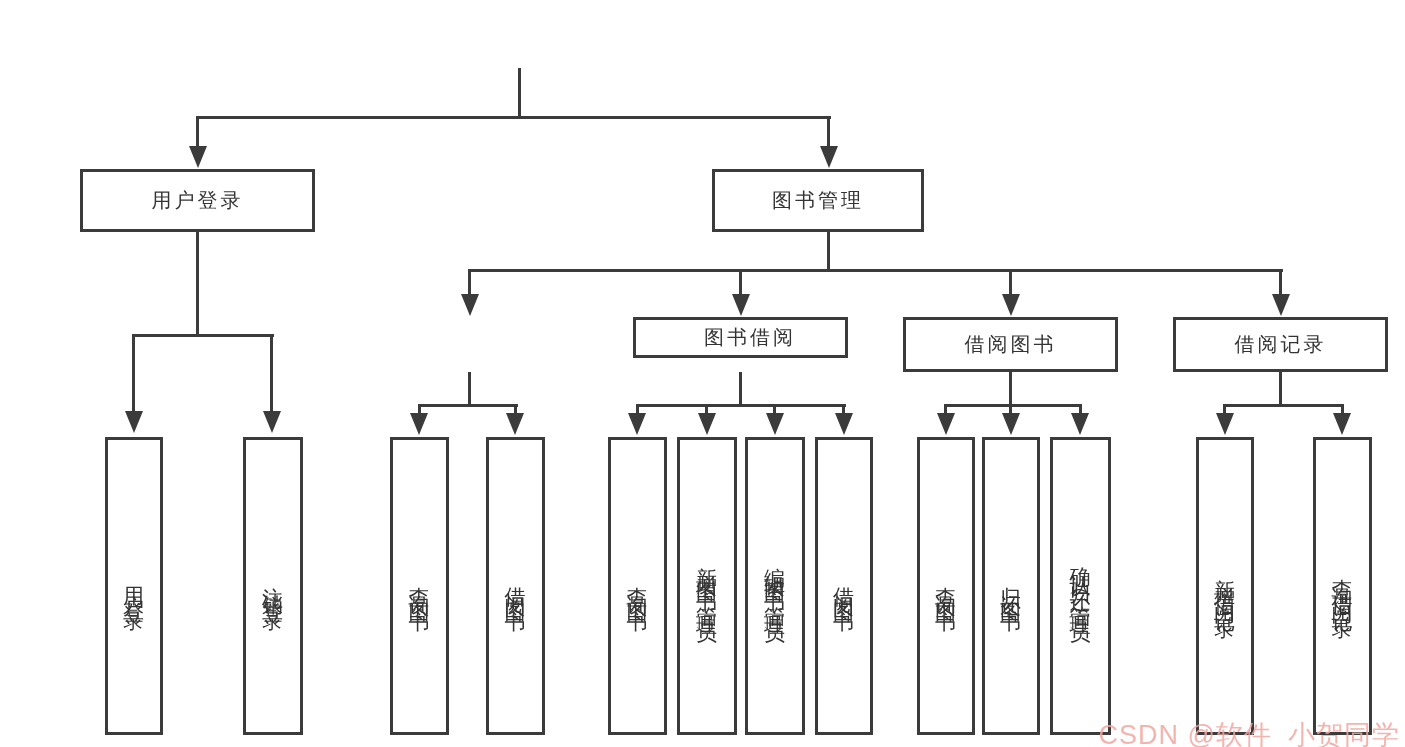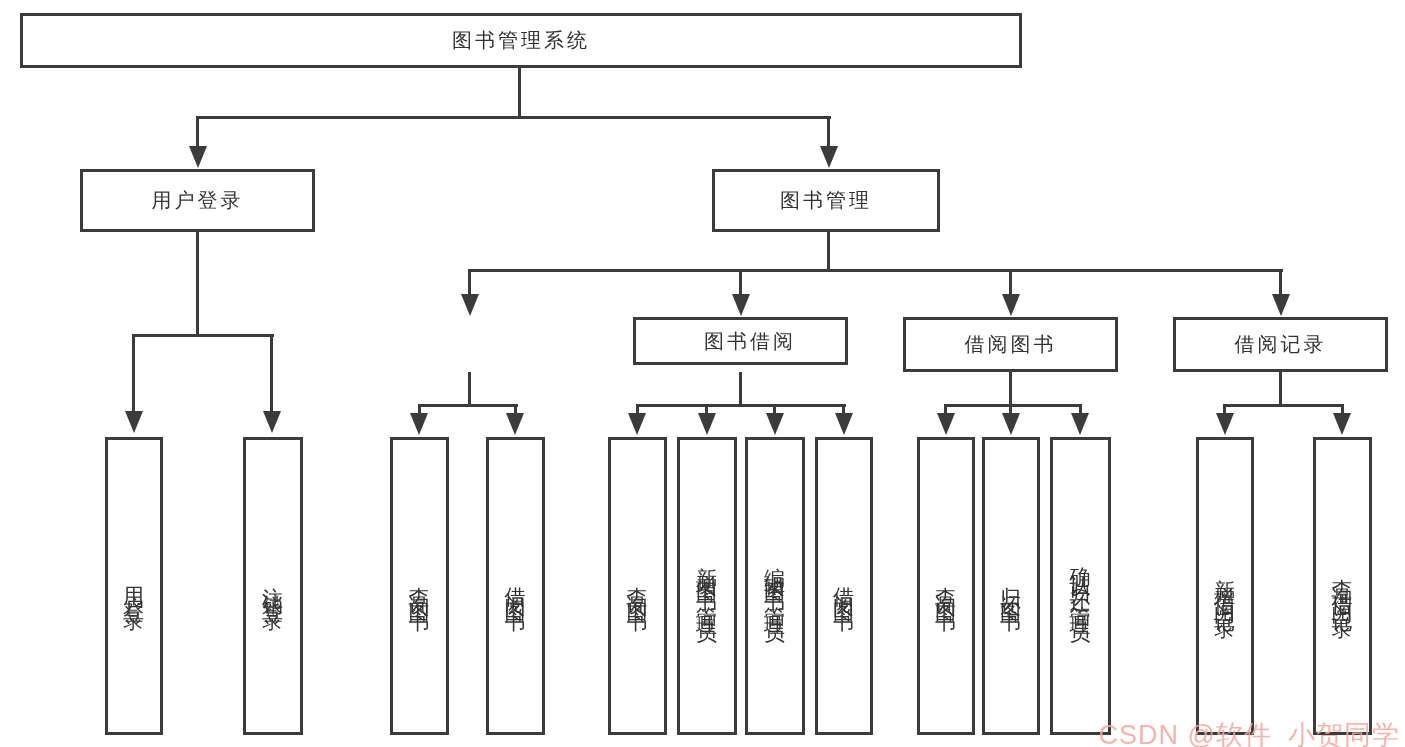--- a/index.html
+++ b/index.html
@@ -75,9 +75,6 @@
 
 <div class="stage">
 
-  <div class="node" style="left:20px; top:13px; width:1002px; height:55px;">
-    <span>图书管理系统</span>
-  </div>
 
   <div class="vline" style="left:518px; top:68px; height:51px;"></div>
 

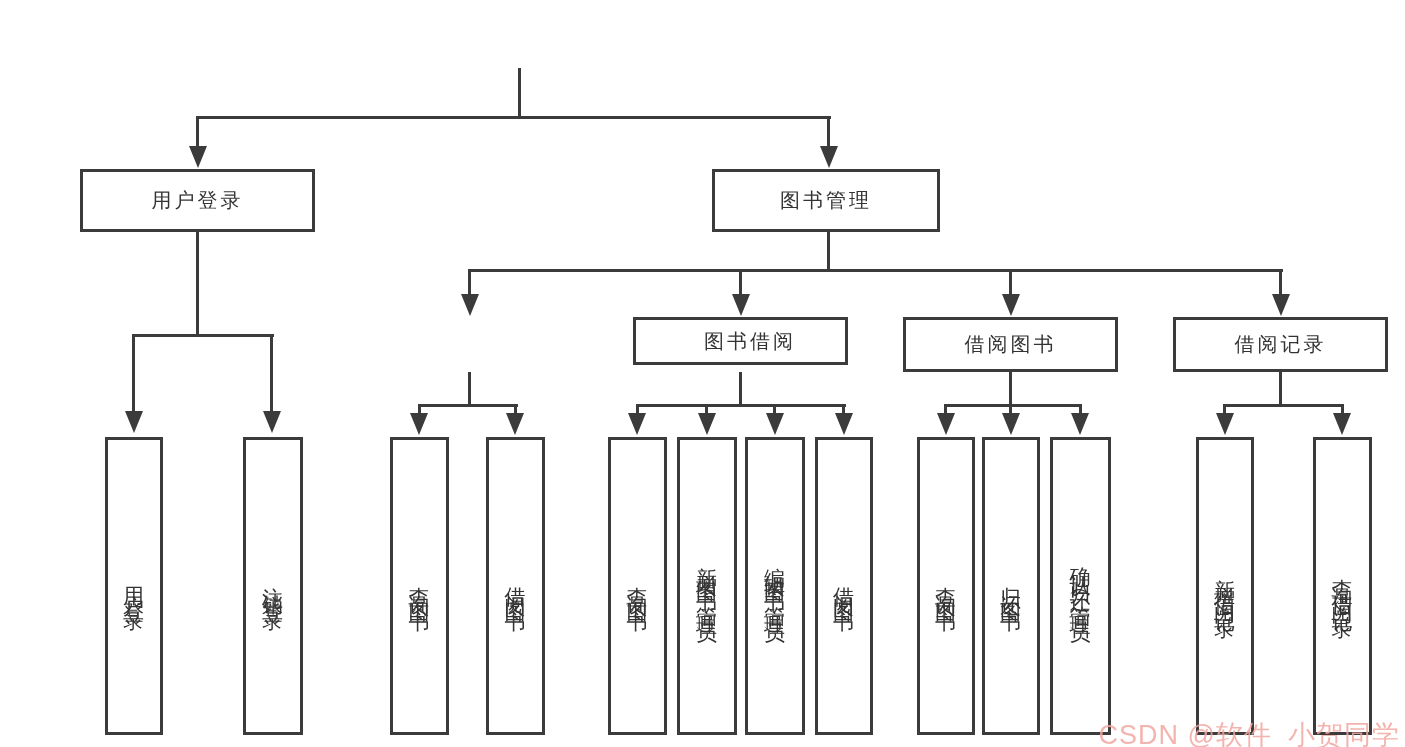--- a/index.html
+++ b/index.html
@@ -88,7 +88,7 @@
   <div class="node" style="left:80px; top:169px; width:235px; height:63px;">
     <span>用户登录</span>
   </div>
-  <div class="node" style="left:712px; top:169px; width:228px; height:63px;">
+  <div class="node" style="left:712px; top:169px; width:212px; height:63px;">
     <span>图书管理</span>
   </div>
 

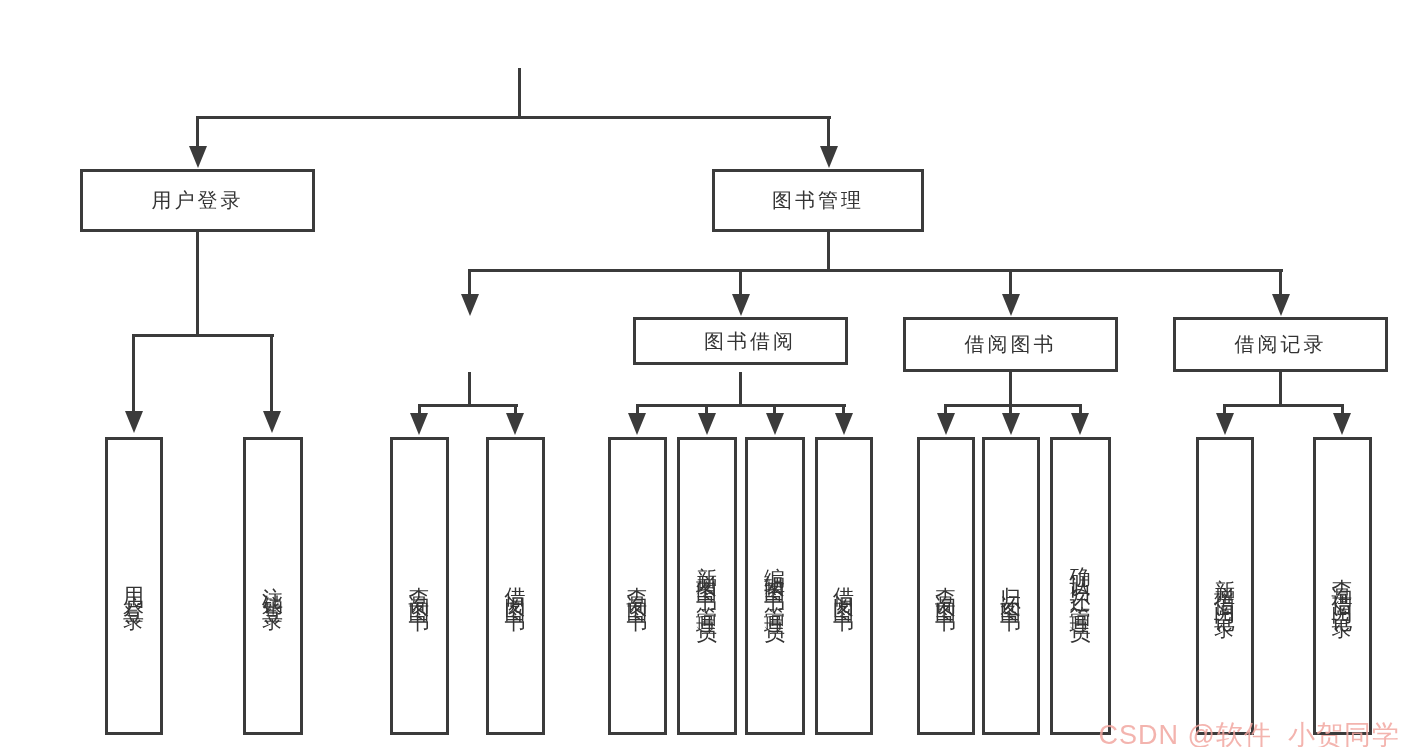--- a/index.html
+++ b/index.html
@@ -110,7 +110,7 @@
   <div class="vline" style="left:1279px; top:269px; height:28px;"></div>
   <div class="arrow" style="left:1272px; top:294px;"></div>
 
-  <div class="node" style="left:633px; top:317px; width:215px; height:48px;padding-left:19px;">
+  <div class="node" style="left:633px; top:317px; width:215px; height:41px;padding-left:19px;">
     <span>图书借阅</span>
   </div>
   <div class="node" style="left:903px; top:317px; width:215px; height:55px;">

